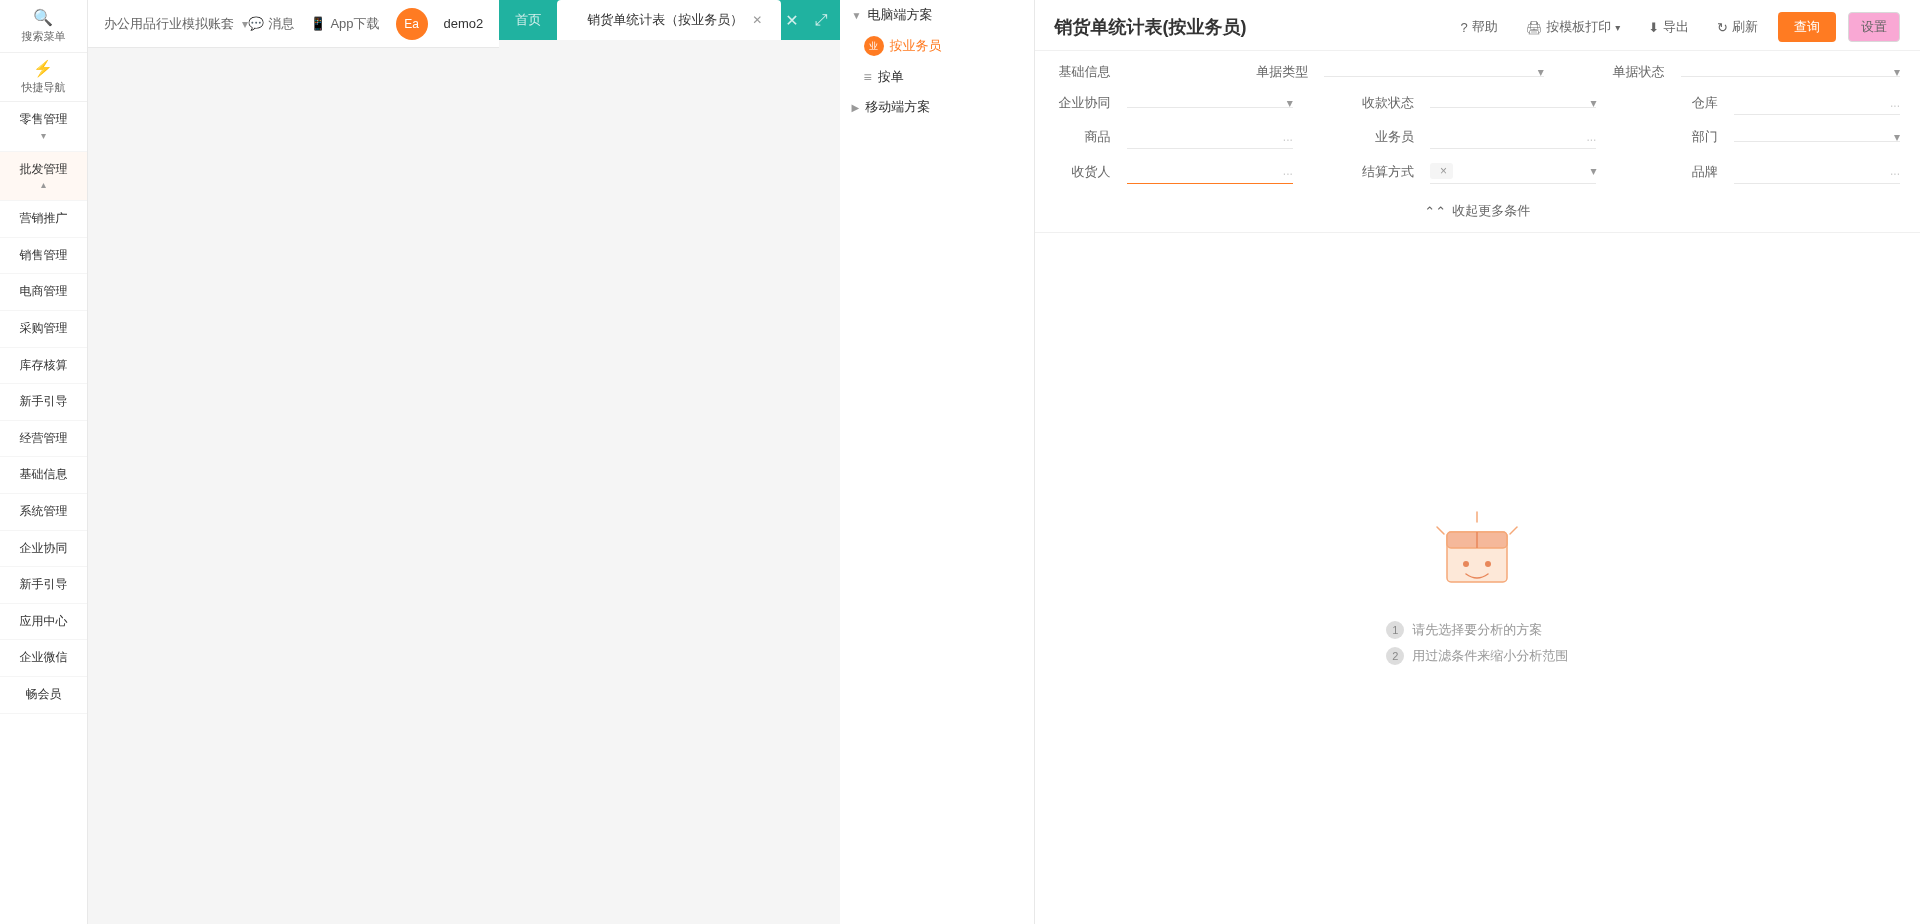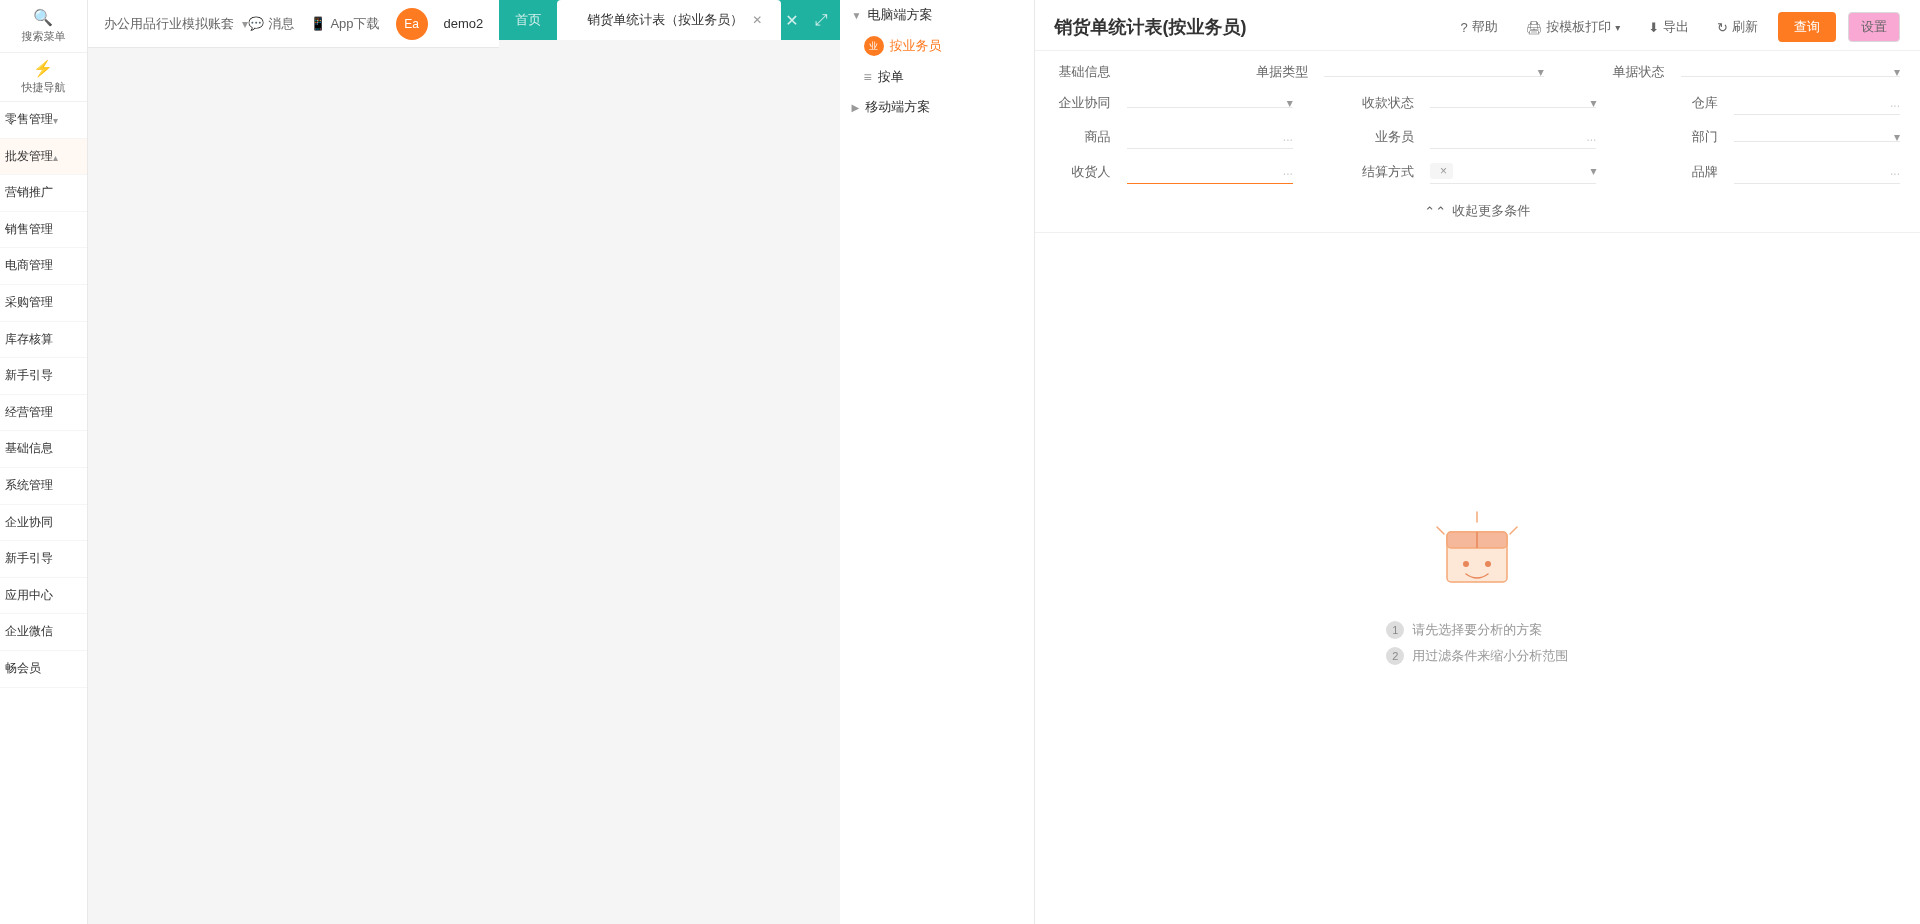--- a/index.html
+++ b/index.html
@@ -15,7 +15,7 @@
     .sidebar-search-label { font-size: 11px; color: #666; margin-top: 2px; }
     .sidebar-nav { width: 100%; padding: 6px 0; border-bottom: 1px solid #f0f0f0; display: flex; flex-direction: column; align-items: center; cursor: pointer; }
     .sidebar-nav-label { font-size: 11px; color: #666; margin-top: 2px; }
-    .sidebar-menu-item { width: 100%; padding: 10px 5px; display: flex; align-items: center; cursor: pointer; border-bottom: 1px solid #f5f5f5; }
+    .sidebar-menu-item { width: 100%; padding: 10px 5px; display: flex; flex-direction: column; align-items: center; cursor: pointer; border-bottom: 1px solid #f5f5f5; }
     .sidebar-menu-item.active { background: #fff8f3; }
     .sidebar-menu-item-label { font-size: 12px; color: #333; text-align: center; line-height: 1.3; }
     .sidebar-menu-item-arrow { font-size: 10px; color: #999; margin-top: 2px; }

